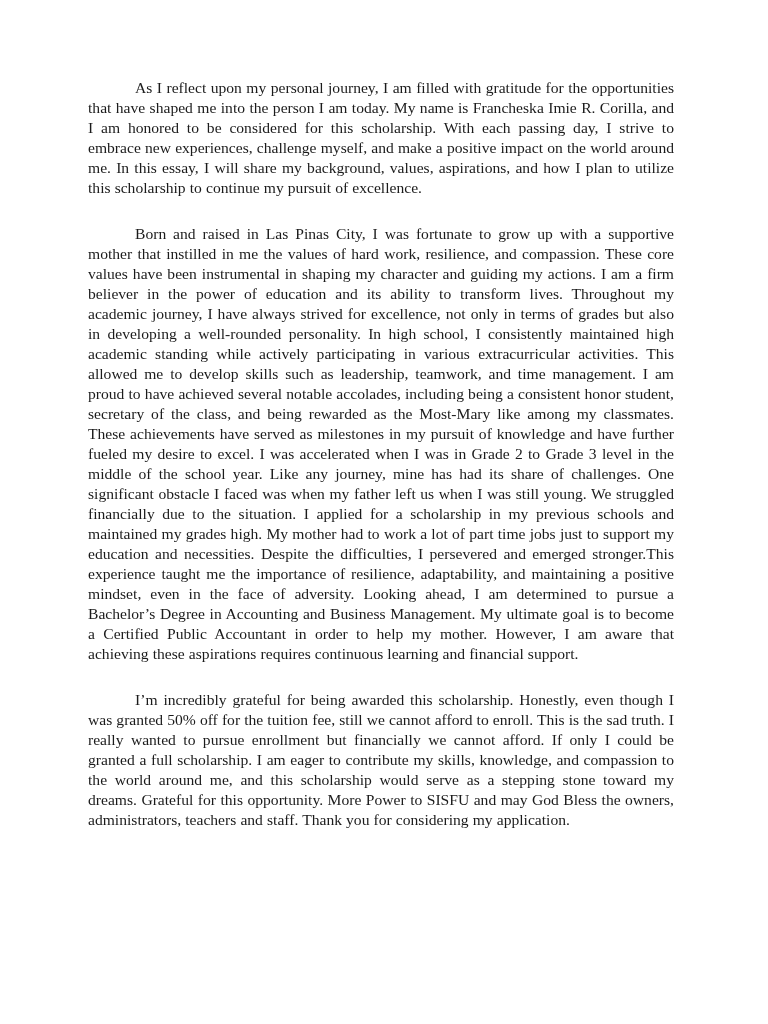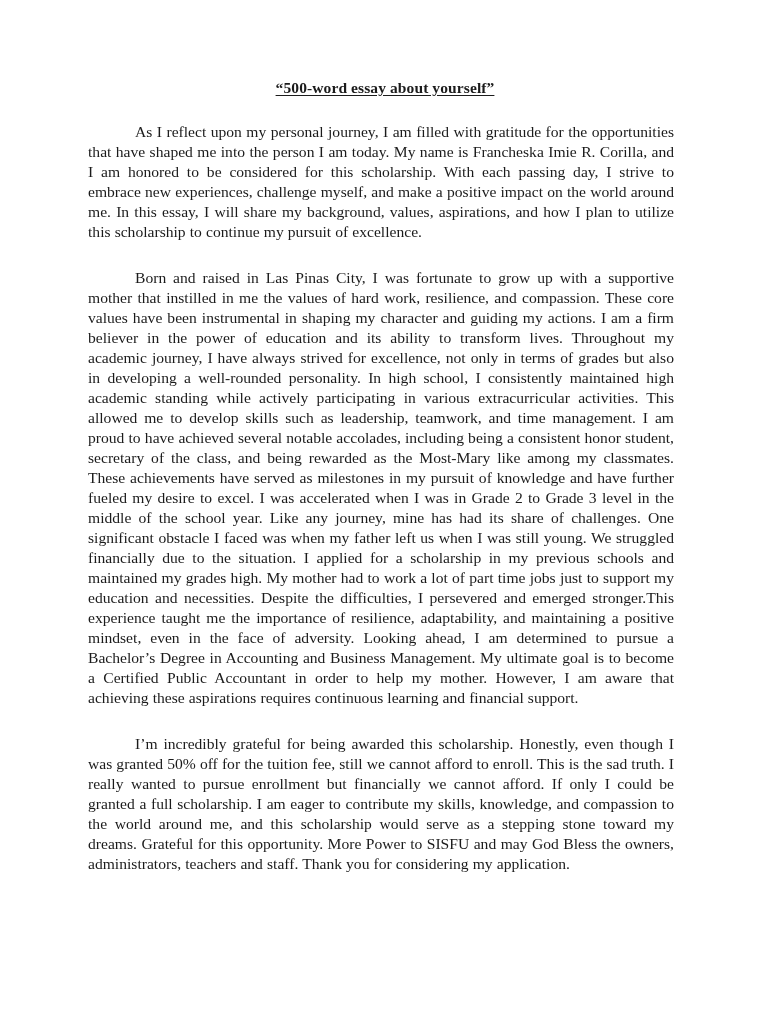--- a/index.html
+++ b/index.html
@@ -64,9 +64,6 @@
 <div class="page">
   <div class="doc-body">
 
-    <h1 class="doc-title">
-      <span class="u">“500-word essay about yourself”</span>
-    </h1>
 
     <p class="para">As I reflect upon my personal journey, I am filled with gratitude for the opportunities that have shaped me into the person I am today. My name is Francheska Imie R. Corilla, and I am honored to be considered for this scholarship. With each passing day, I strive to embrace new experiences, challenge myself, and make a positive impact on the world around me. In this essay, I will share my background, values, aspirations, and how I plan to utilize this scholarship to continue my pursuit of excellence.</p>
     <p class="para">Born and raised in Las Pinas City, I was fortunate to grow up with a supportive mother that instilled in me the values of hard work, resilience, and compassion. These core values have been instrumental in shaping my character and guiding my actions. I am a firm believer in the power of education and its ability to transform lives. Throughout my academic journey, I have always strived for excellence, not only in terms of grades but also in developing a well-rounded personality. In high school, I consistently maintained high academic standing while actively participating in various extracurricular activities. This allowed me to develop skills such as leadership, teamwork, and time management. I am proud to have achieved several notable accolades, including being a consistent honor student, secretary of the class, and being rewarded as the Most-Mary like among my classmates. These achievements have served as milestones in my pursuit of knowledge and have further fueled my desire to excel. I was accelerated when I was in Grade 2 to Grade 3 level in the middle of the school year. Like any journey, mine has had its share of challenges. One significant obstacle I faced was when my father left us when I was still young. We struggled financially due to the situation. I applied for a scholarship in my previous schools and maintained my grades high.  My mother had to work a lot of part time jobs just to support my education and necessities. Despite the difficulties, I persevered and emerged stronger.This experience taught me the importance of resilience, adaptability, and maintaining a positive mindset, even in the face of adversity. Looking ahead, I am determined to pursue a Bachelor’s Degree in Accounting and Business Management. My ultimate goal is to become a Certified Public Accountant in order to help my mother. However, I am aware that achieving these aspirations requires continuous learning and financial support.</p>

